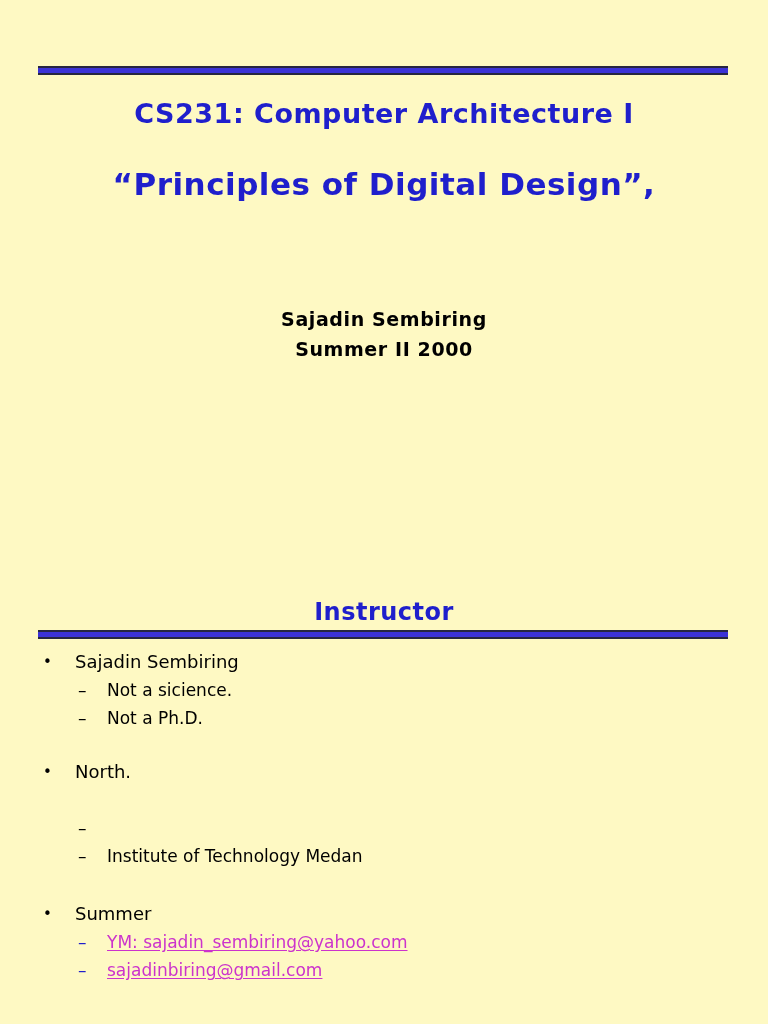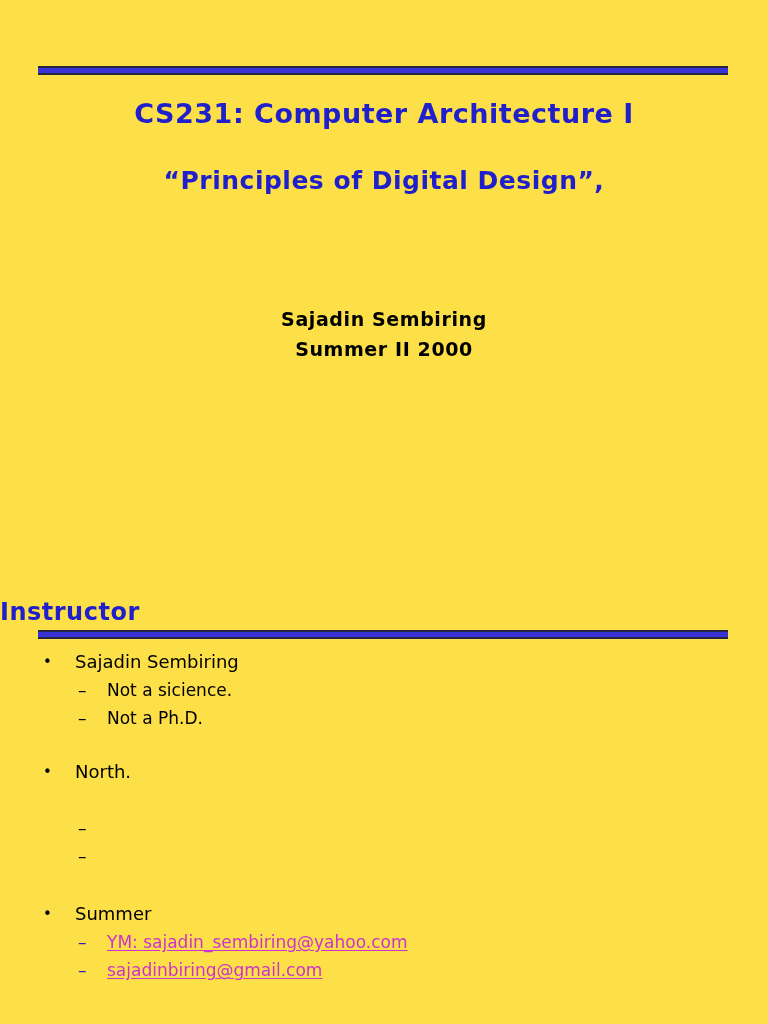--- a/index.html
+++ b/index.html
@@ -20,7 +20,7 @@
   .slide {
     position: absolute;
     inset: 0;
-    background: #fde047;
+    background: #fef9c3;
     padding-left: 44px;
   }
 

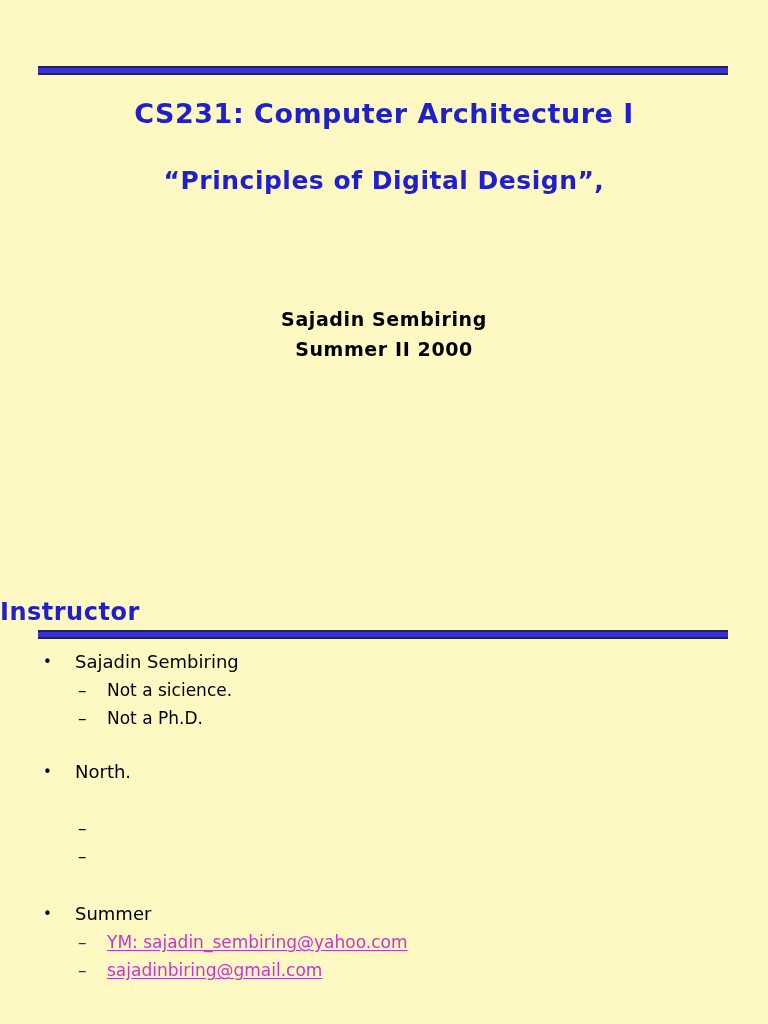--- a/index.html
+++ b/index.html
@@ -59,7 +59,7 @@
   .title-sub {
     color: #1f1fcc;
     font-family: "DejaVu Sans", sans-serif;
-    font-size: 25px;
+    font-size: 31px;
     font-weight: bold;
     letter-spacing: 0.5px;
     margin: 0;

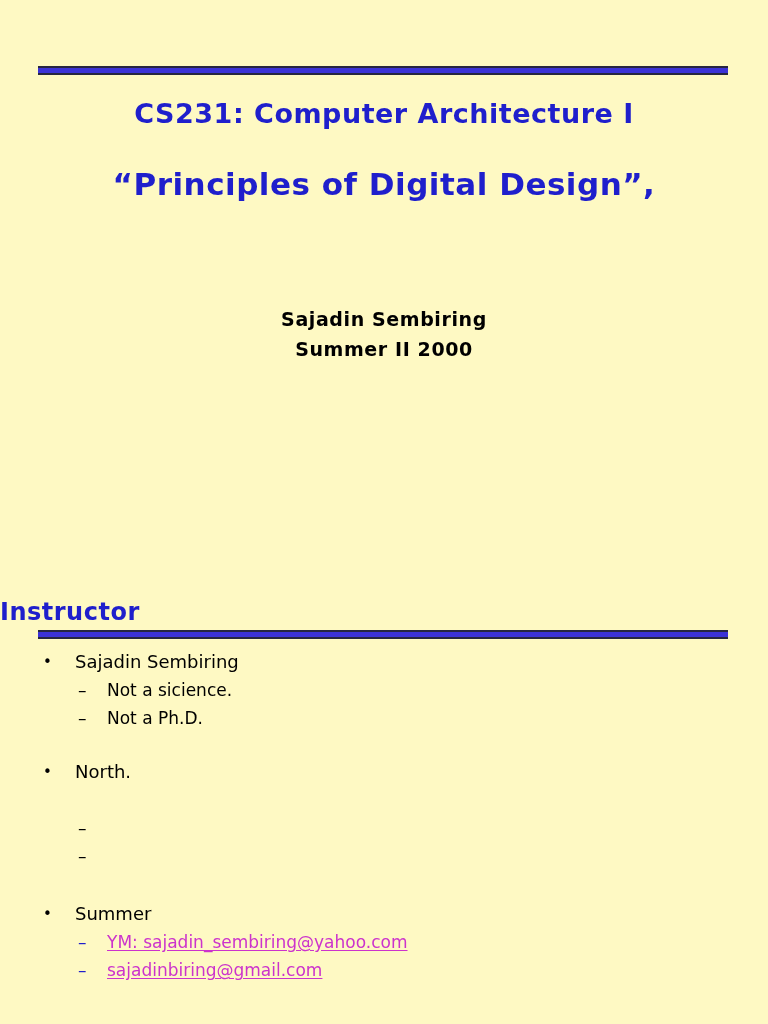--- a/index.html
+++ b/index.html
@@ -90,7 +90,7 @@
     left: 0;
     right: 0;
     top: 598px;
-    text-align: left;
+    text-align: center;
     color: #1f1fcc;
     font-family: "DejaVu Sans", sans-serif;
     font-size: 24px;

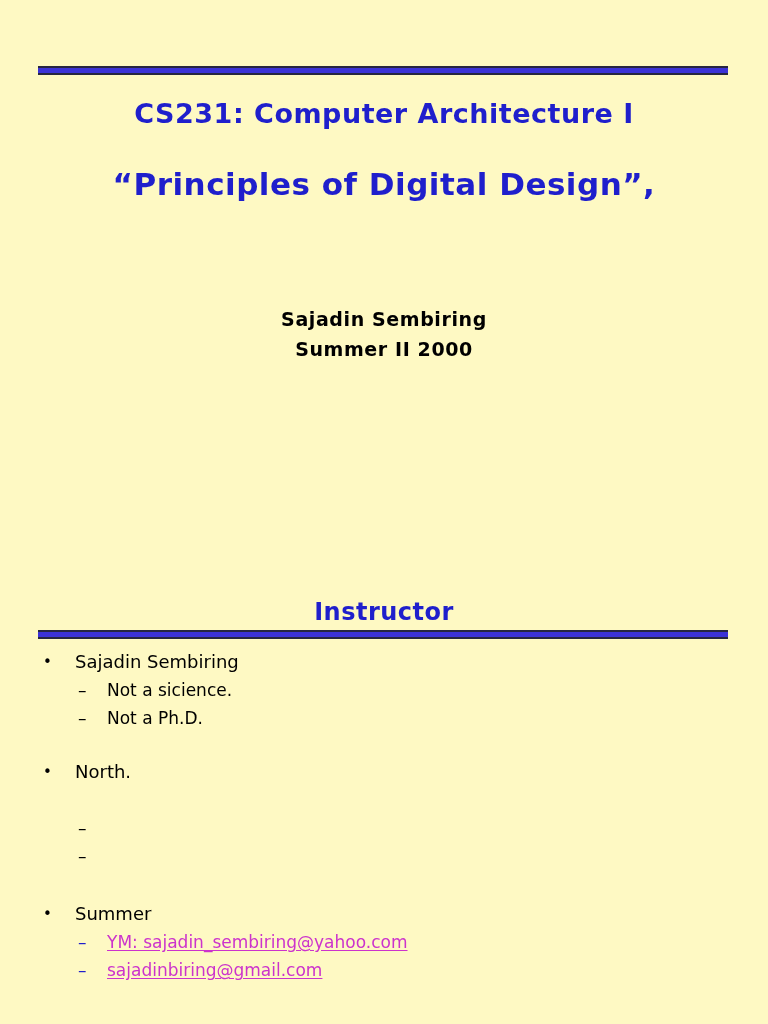--- a/index.html
+++ b/index.html
@@ -205,6 +205,7 @@
       </div>
       <div class="sub-row">
         <span class="marker">–</span>
+        <span>Institute of Technology Medan</span>
       </div>
     </div>
 

